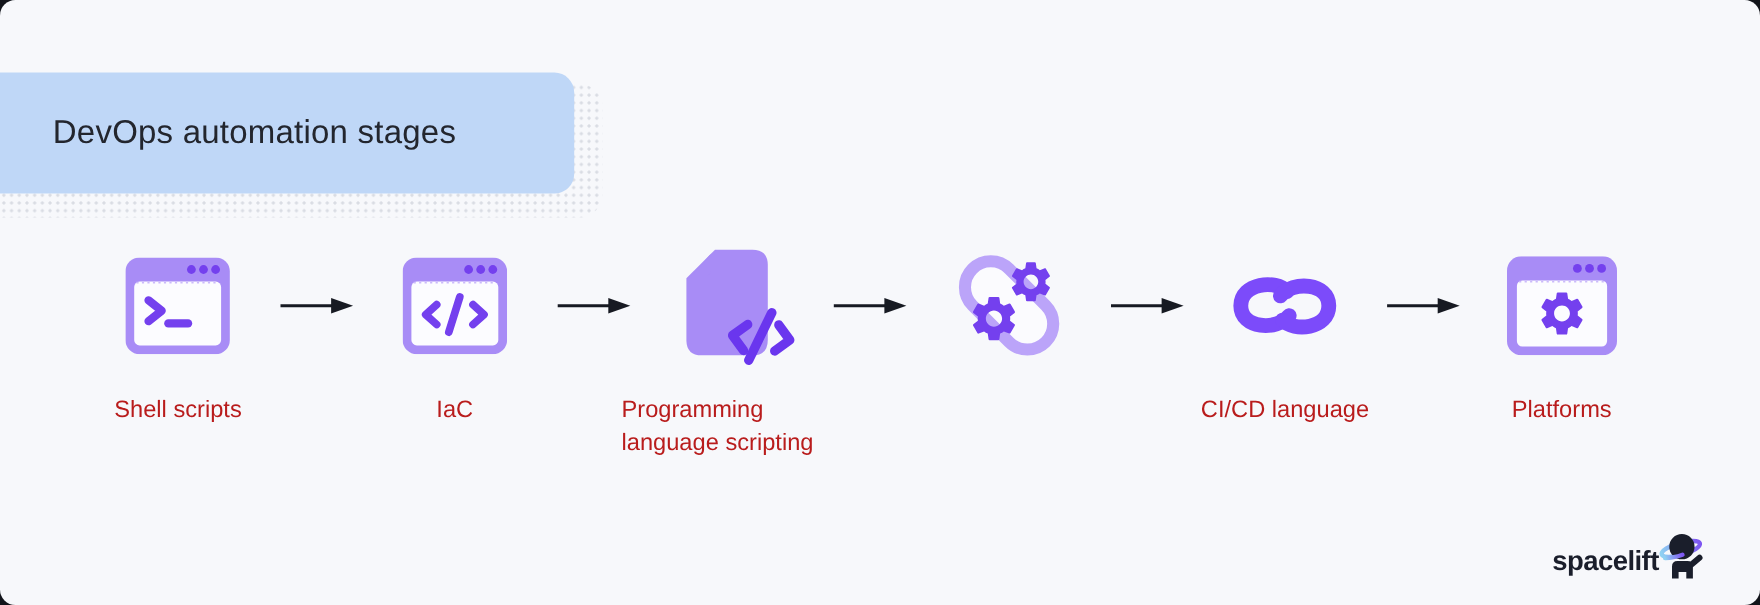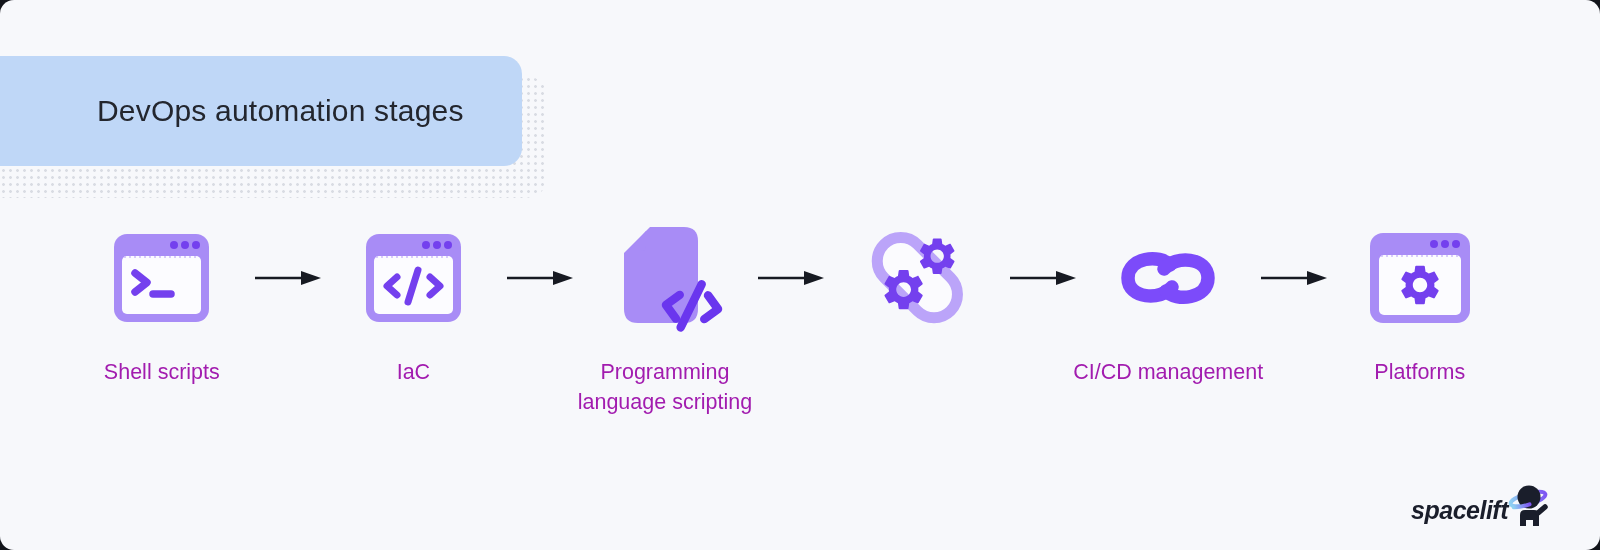--- a/index.html
+++ b/index.html
@@ -13,9 +13,9 @@
       border-radius:0 22px 22px 0;
       background-image:radial-gradient(circle,#d9dce3 1.3px, transparent 1.5px);
       background-size:7px 7px;z-index:1;}
-  .banner{position:absolute;left:0;top:56px;width:522px;height:110px;
+  .banner{position:absolute;left:0;top:66px;width:522px;height:110px;
       background:#bfd7f7;border-radius:0 18px 18px 0;display:flex;align-items:center;
-      padding-left:97px;box-sizing:border-box;z-index:2;}
+      padding-left:48px;box-sizing:border-box;z-index:2;}
   .banner-title{font-size:30px;font-weight:500;color:#23262e;letter-spacing:.2px;}
 
   

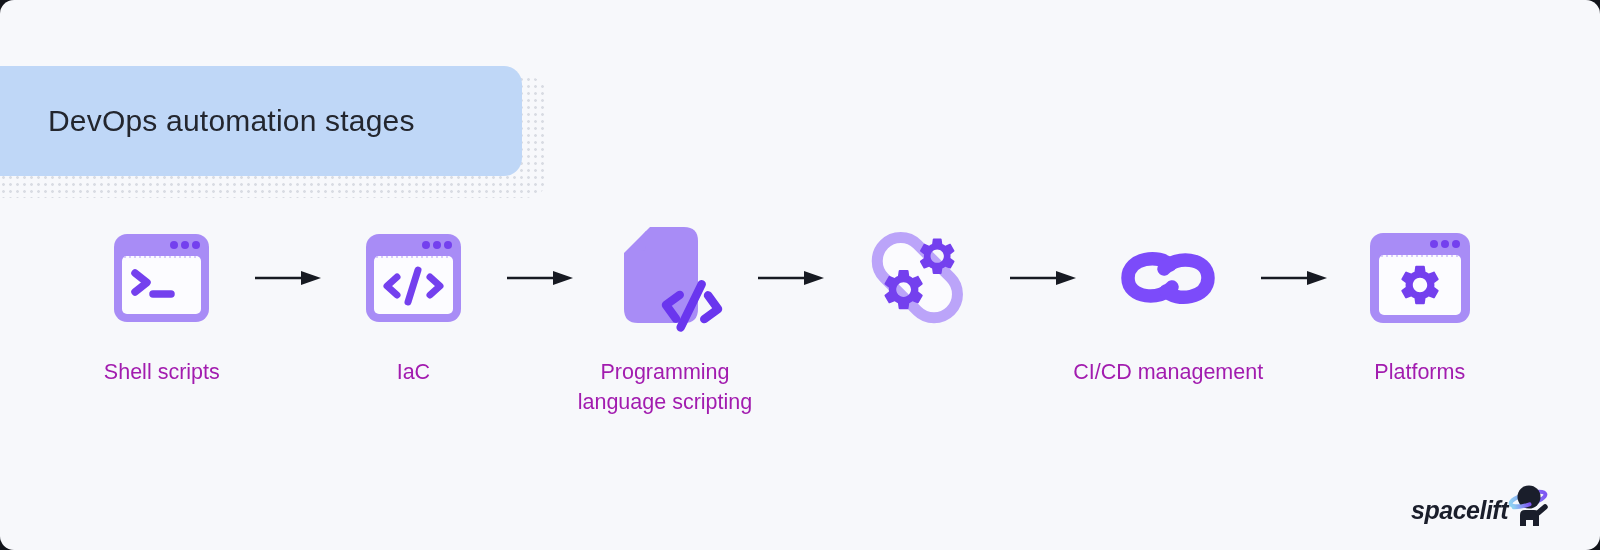--- a/index.html
+++ b/index.html
@@ -22,8 +22,8 @@
   .flow{position:absolute;left:36px;top:225px;width:1510px;display:flex;z-index:2;}
   .stage{width:251.6px;display:flex;flex-direction:column;align-items:center;}
   .icon-area{height:106px;display:flex;align-items:center;justify-content:center;}
-  .stage-label{margin-top:26px;font-size:21.5px;line-height:30px;color:#a21caf;
-      text-align:center;max-width:200px;}
+  .stage-label{margin-top:26px;font-size:21.5px;line-height:30px;color:#b91c1c;
+      max-width:200px;}
 
   .arrow{position:absolute;z-index:2;}
 

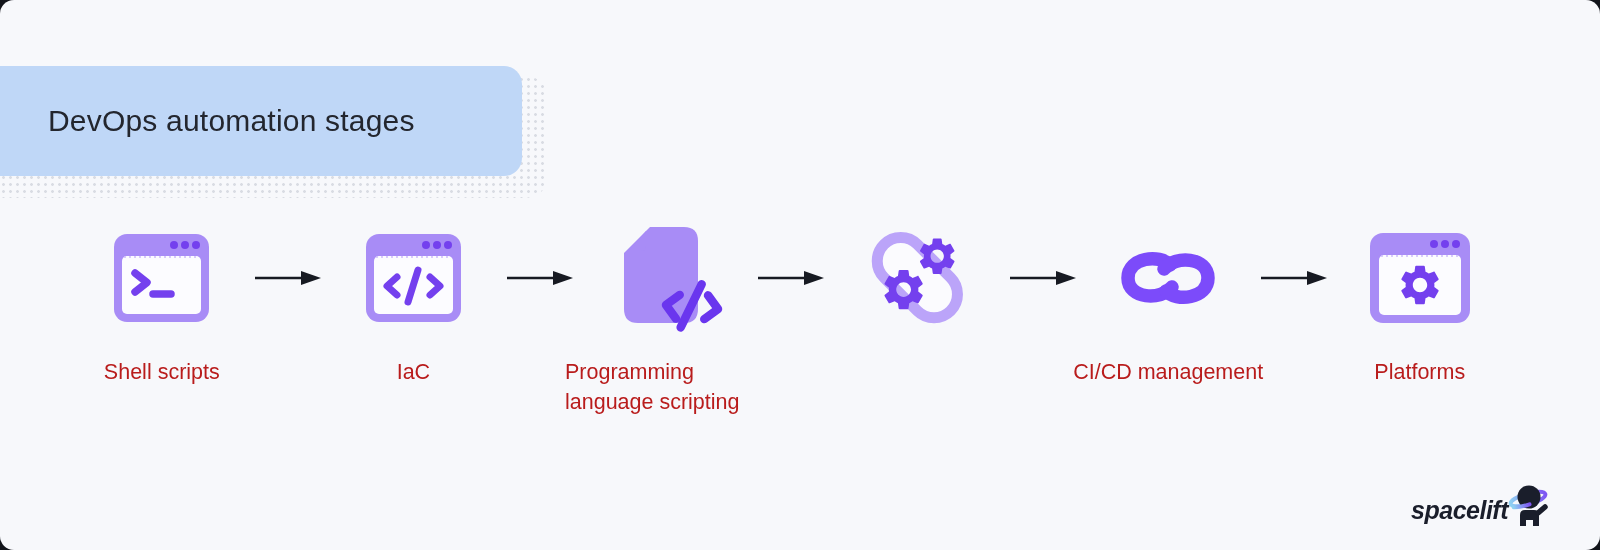--- a/index.html
+++ b/index.html
@@ -116,7 +116,7 @@
           </g>
         </svg>
       </div>
-      <div class="stage-label">CI/CD management</div>
+      <div class="stage-label">CI/CD language</div>
     </div>
 
     <div class="stage">

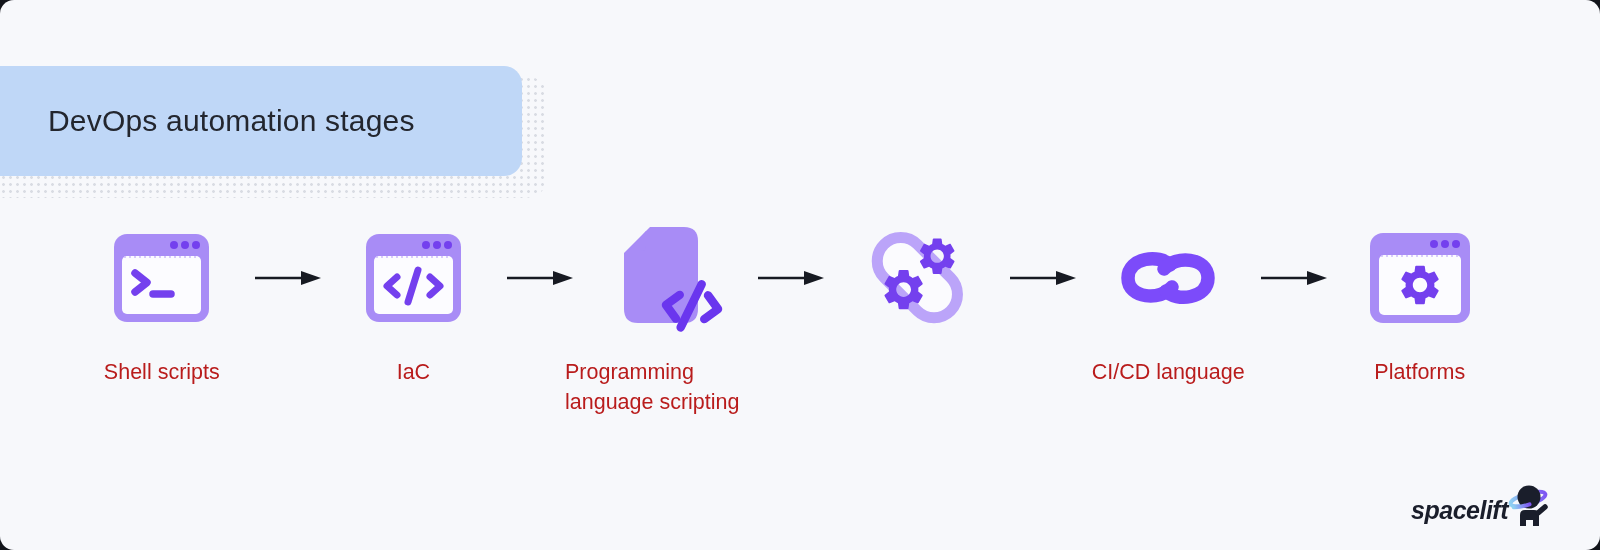--- a/index.html
+++ b/index.html
@@ -27,7 +27,7 @@
 
   .arrow{position:absolute;z-index:2;}
 
-  .logo{position:absolute;right:50px;bottom:22px;display:flex;align-items:flex-end;z-index:2;font-style:italic;}
+  .logo{position:absolute;right:50px;bottom:22px;display:flex;align-items:flex-end;z-index:2;}
   .logo-text{font-size:25px;font-weight:700;color:#1a1e2b;letter-spacing:-.5px;
       padding-bottom:3px;}
 </style>

